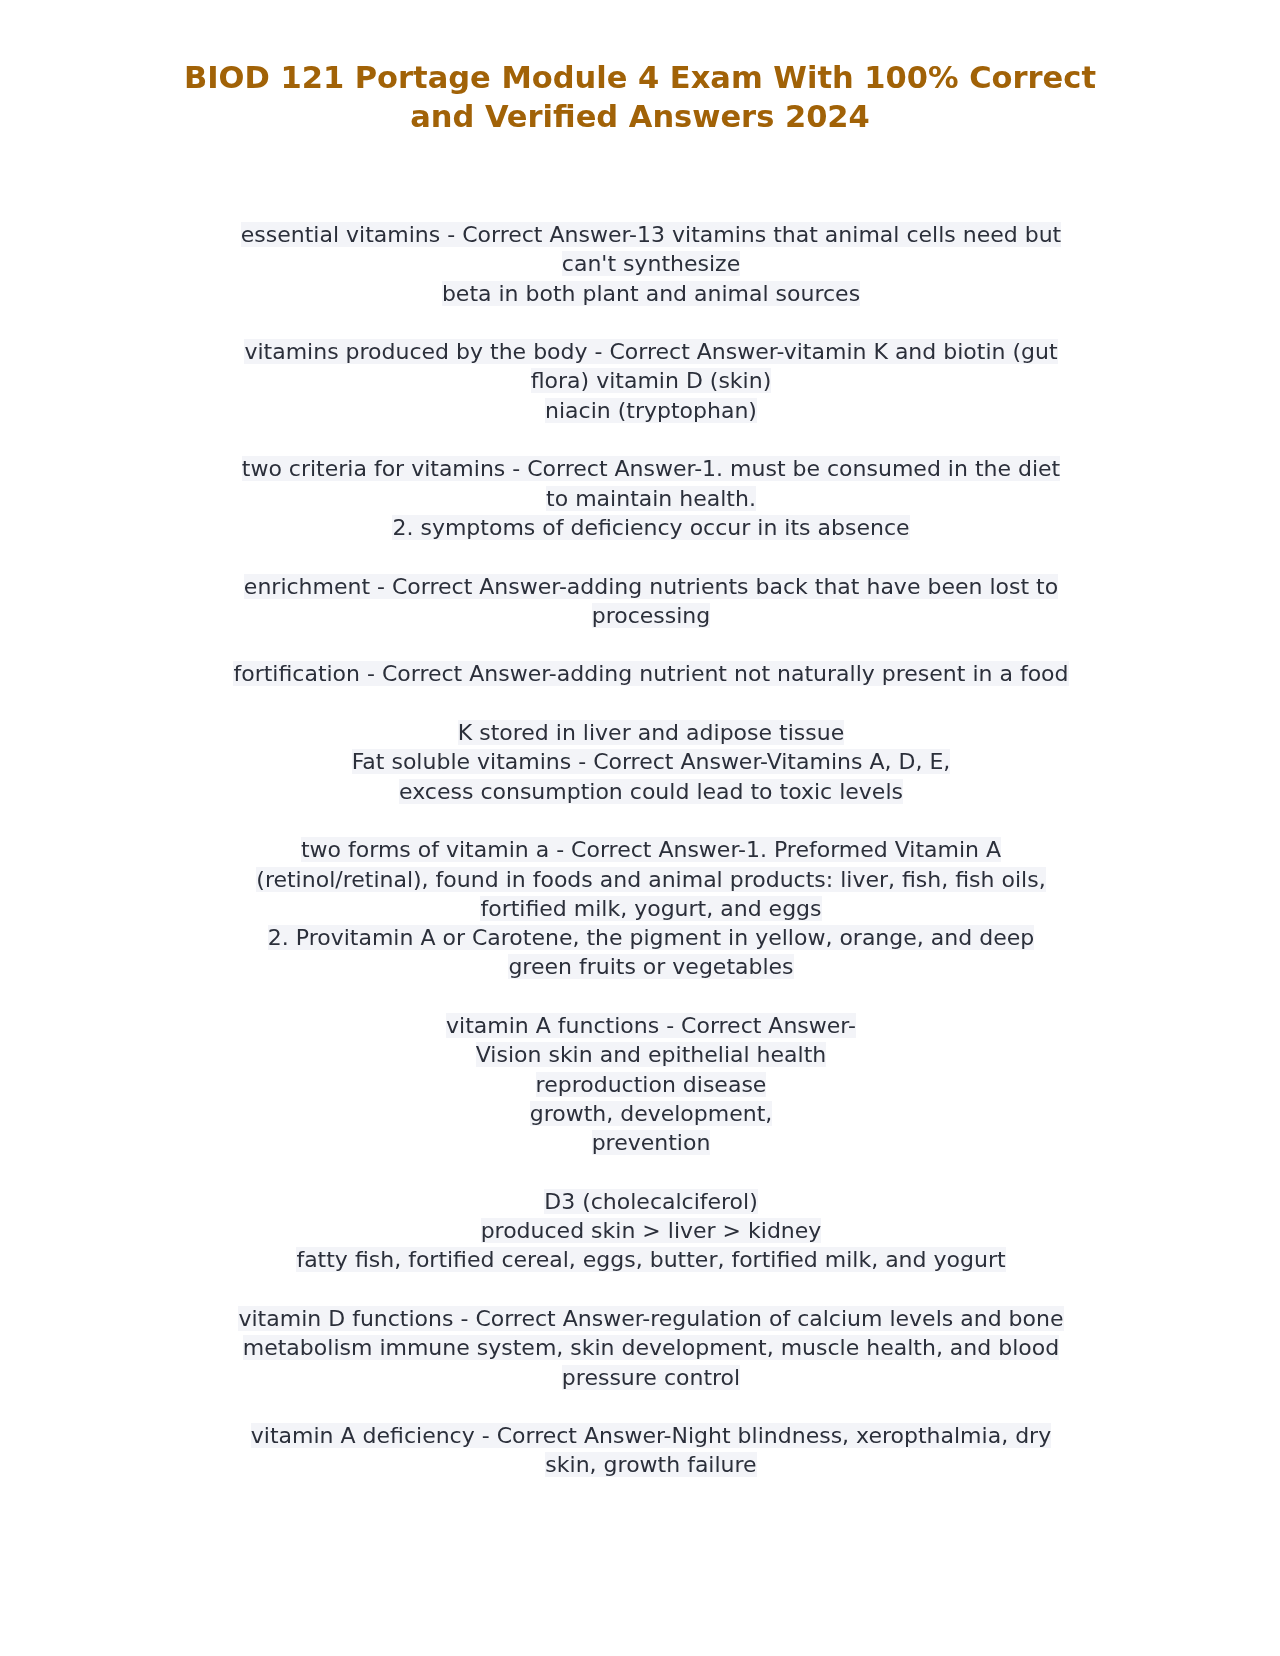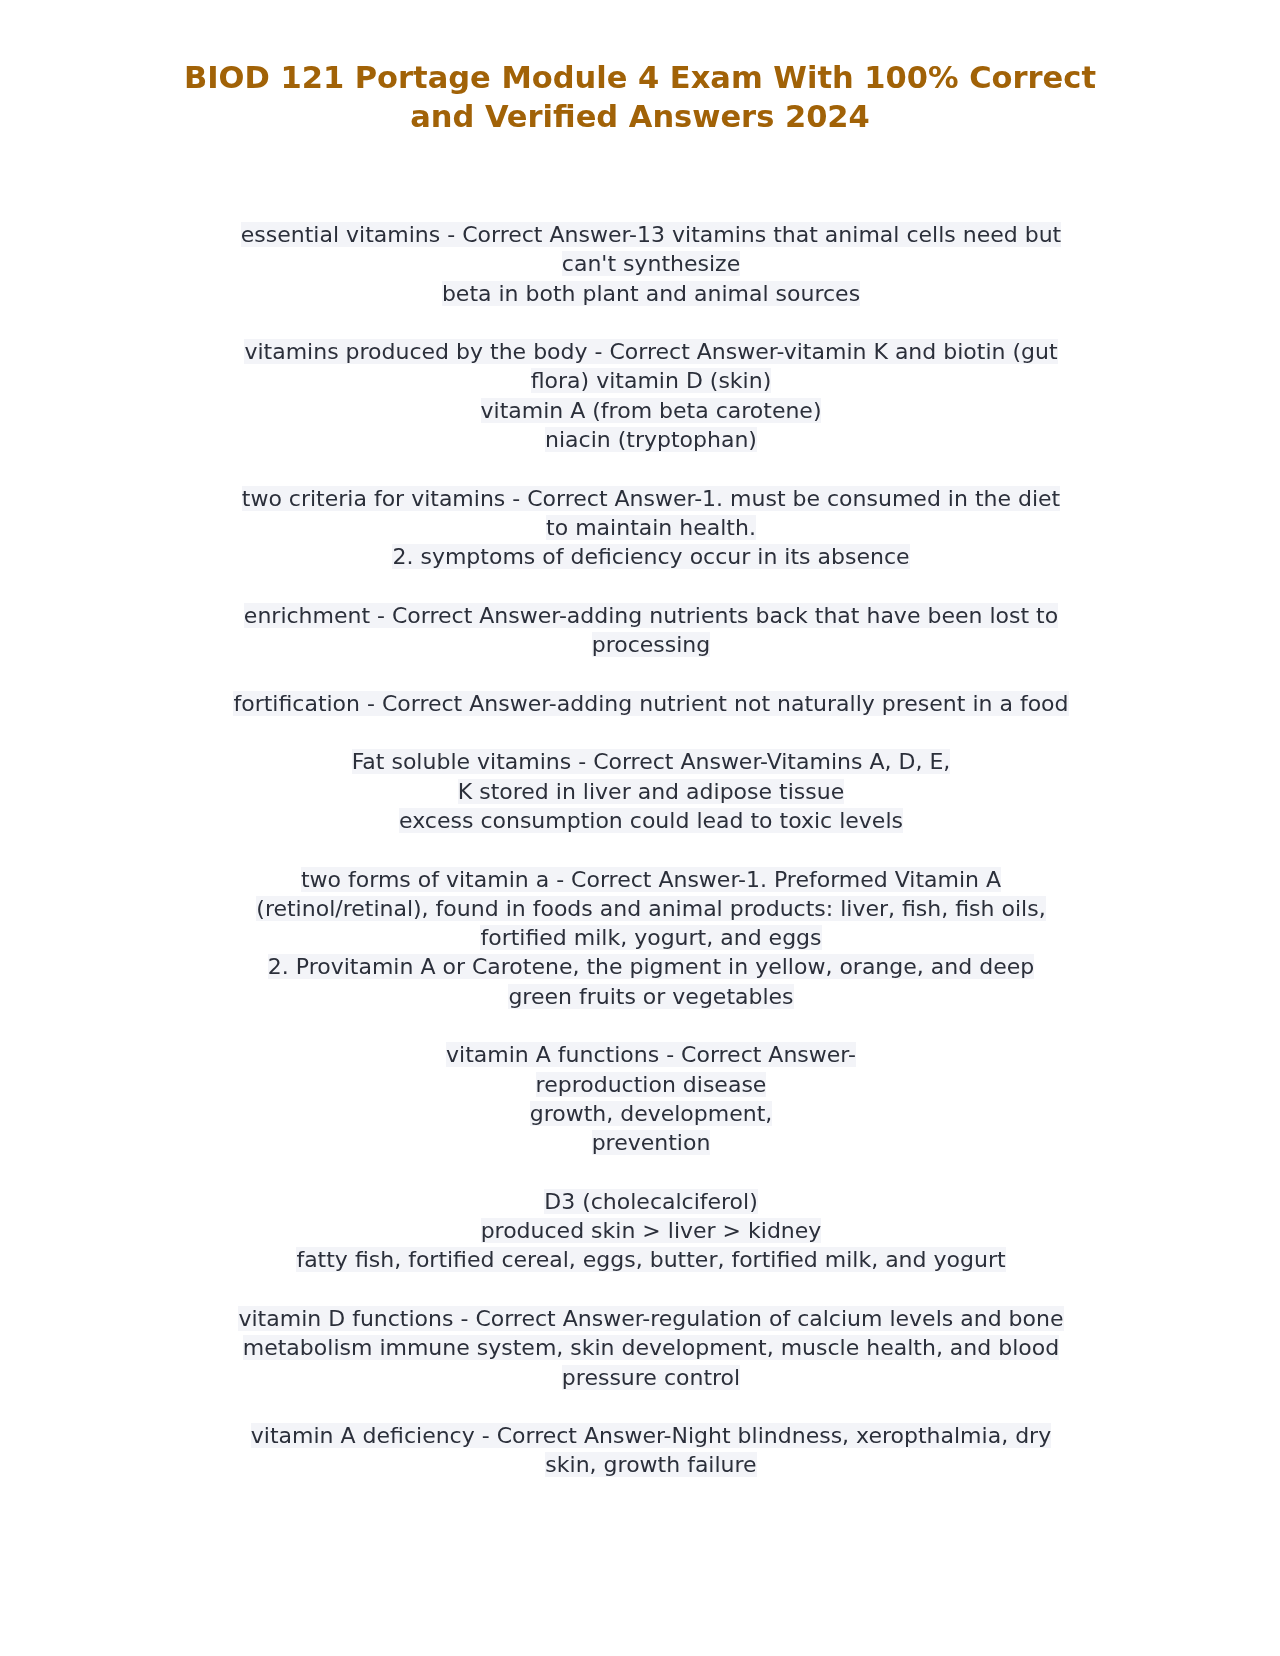--- a/index.html
+++ b/index.html
@@ -79,7 +79,6 @@
     <div class="qa-block">
       <span class="line"><span>vitamins produced by the body - Correct Answer-vitamin K and biotin (gut</span></span>
       <span class="line"><span>flora) vitamin D (skin)</span></span>
-      <span class="line"><span>vitamin A (from beta carotene)</span></span>
       <span class="line"><span>niacin (tryptophan)</span></span>
     </div>
 

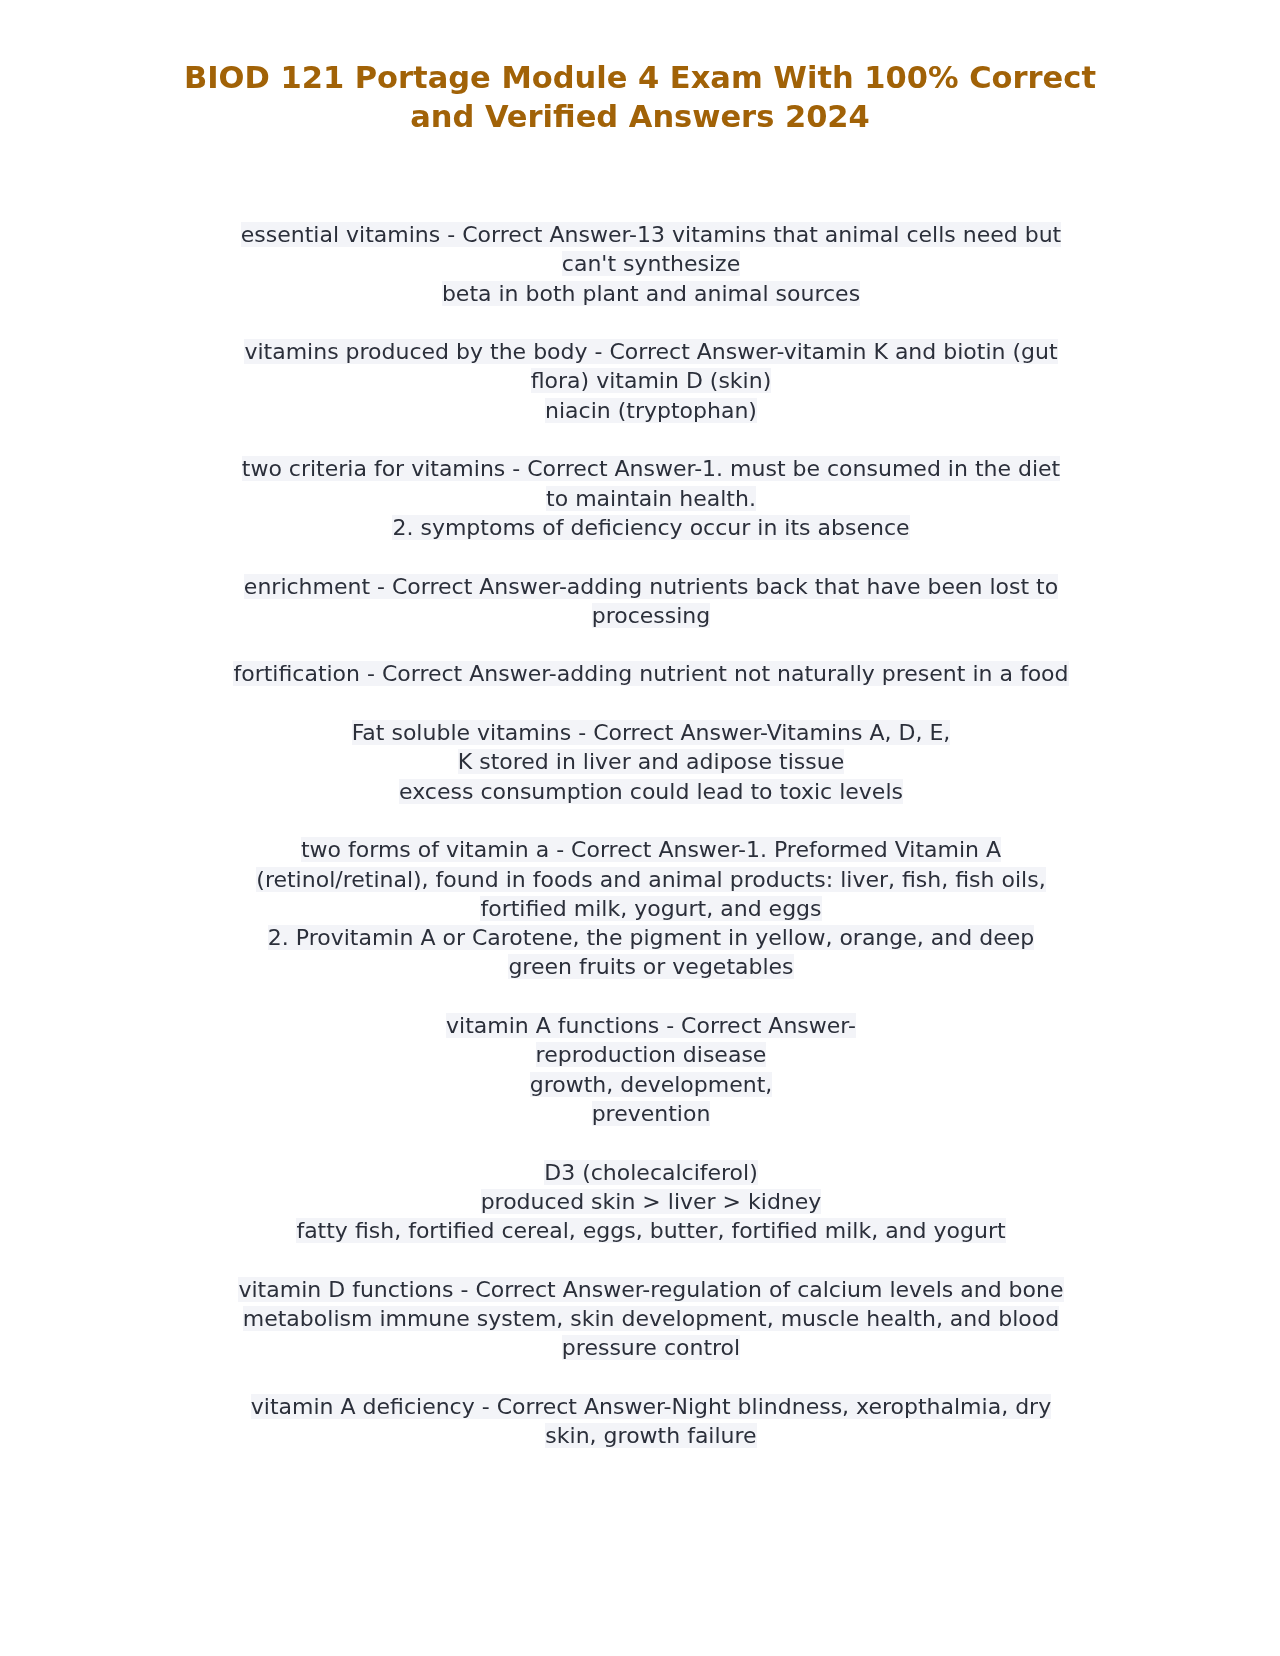--- a/index.html
+++ b/index.html
@@ -98,8 +98,8 @@
     </div>
 
     <div class="qa-block">
+      <span class="line"><span>K stored in liver and adipose tissue</span></span>
       <span class="line"><span>Fat soluble vitamins - Correct Answer-Vitamins A, D, E,</span></span>
-      <span class="line"><span>K stored in liver and adipose tissue</span></span>
       <span class="line"><span>excess consumption could lead to toxic levels</span></span>
     </div>
 

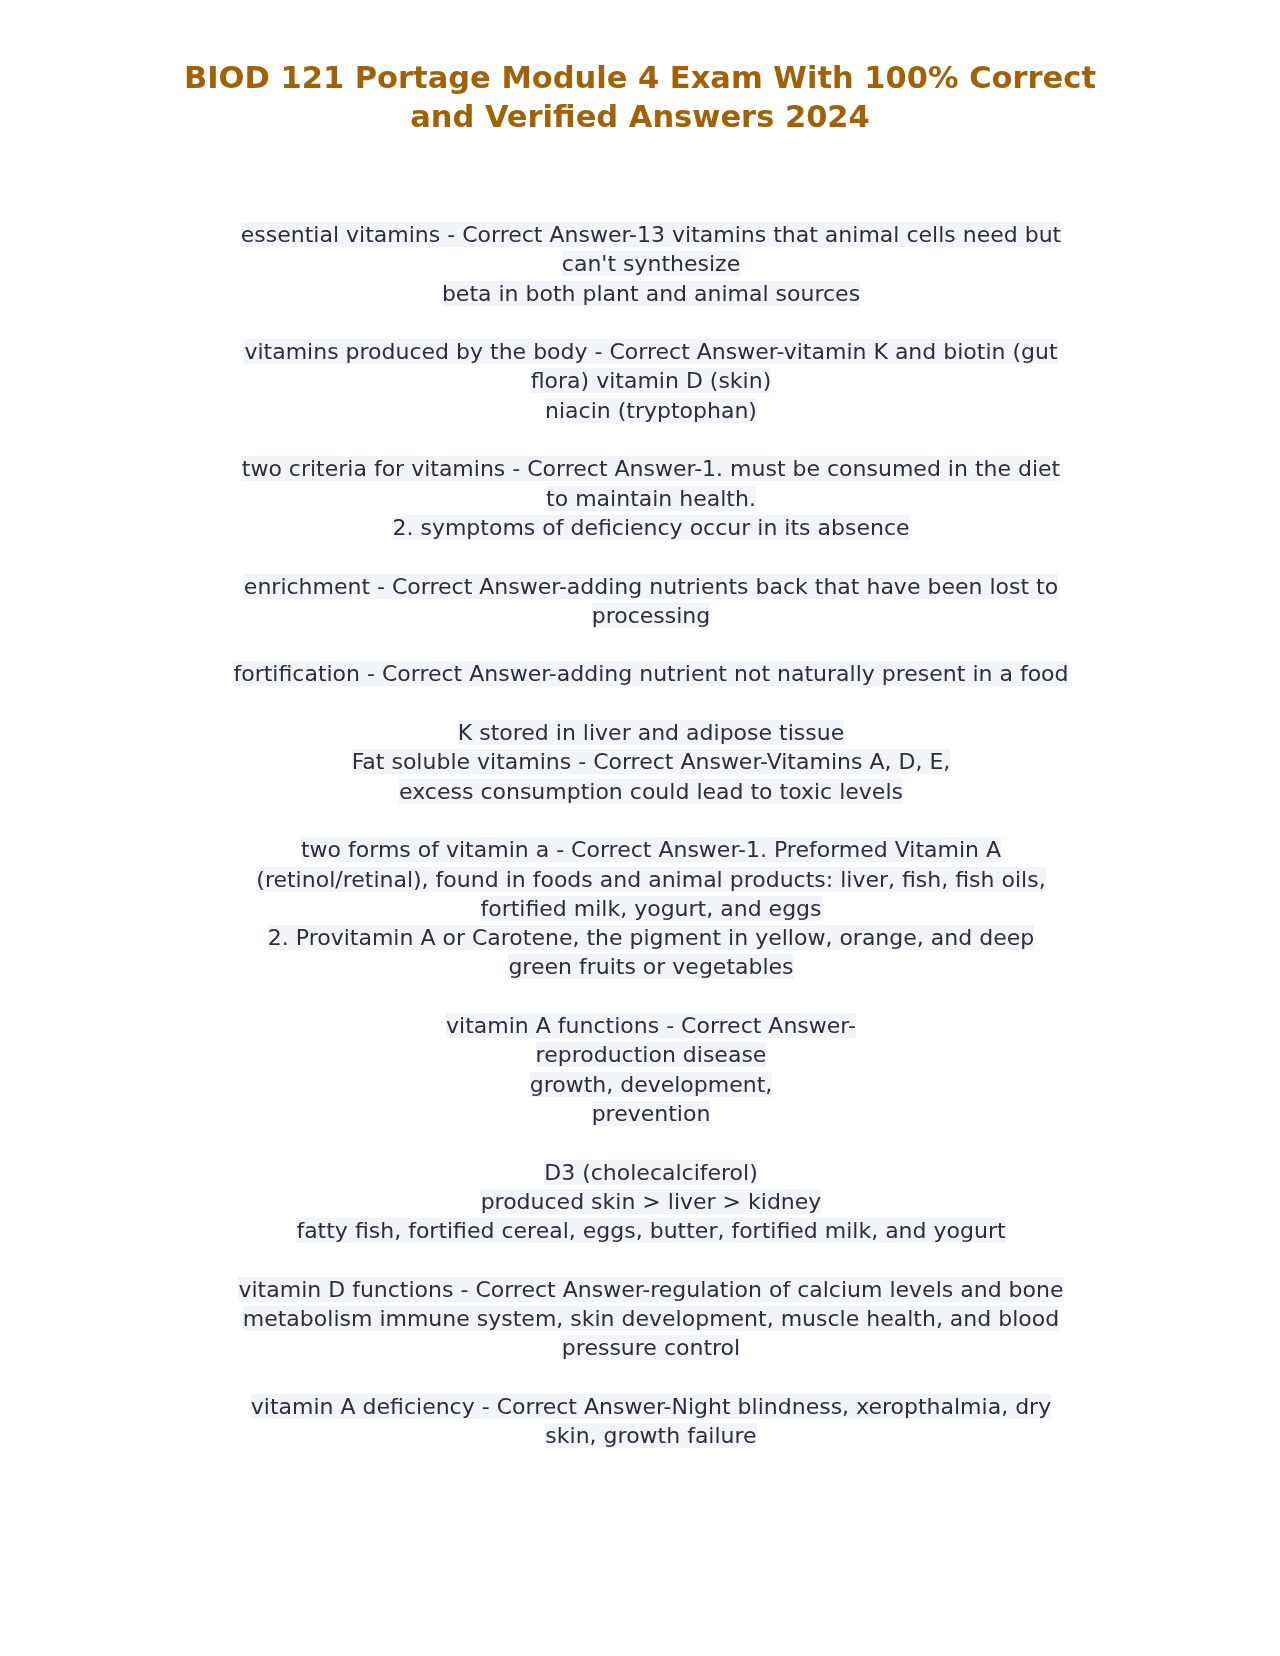--- a/index.html
+++ b/index.html
@@ -113,6 +113,7 @@
 
     <div class="qa-block">
       <span class="line"><span>vitamin A functions - Correct Answer-</span></span>
+      <span class="line"><span>Vision skin and epithelial health</span></span>
       <span class="line"><span>reproduction disease</span></span>
       <span class="line"><span>growth, development,</span></span>
       <span class="line"><span>prevention</span></span>

